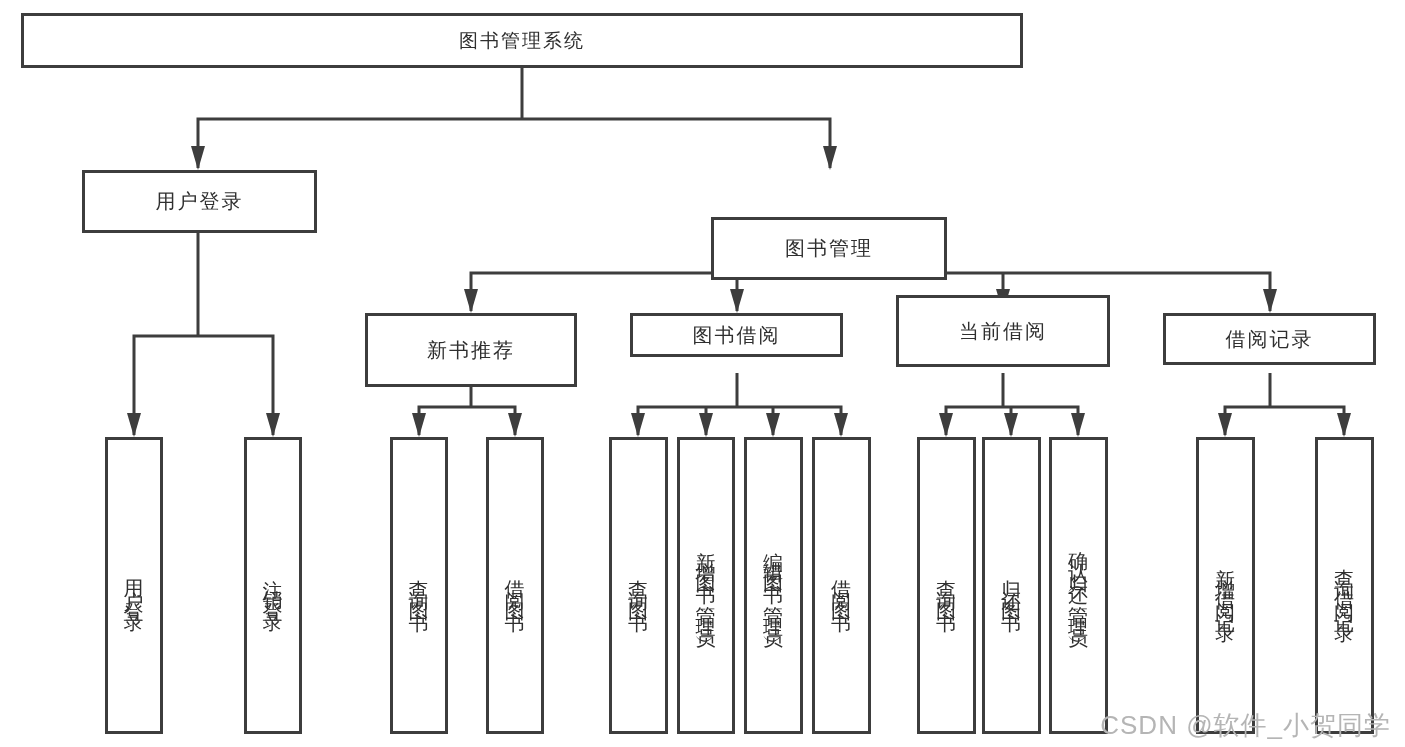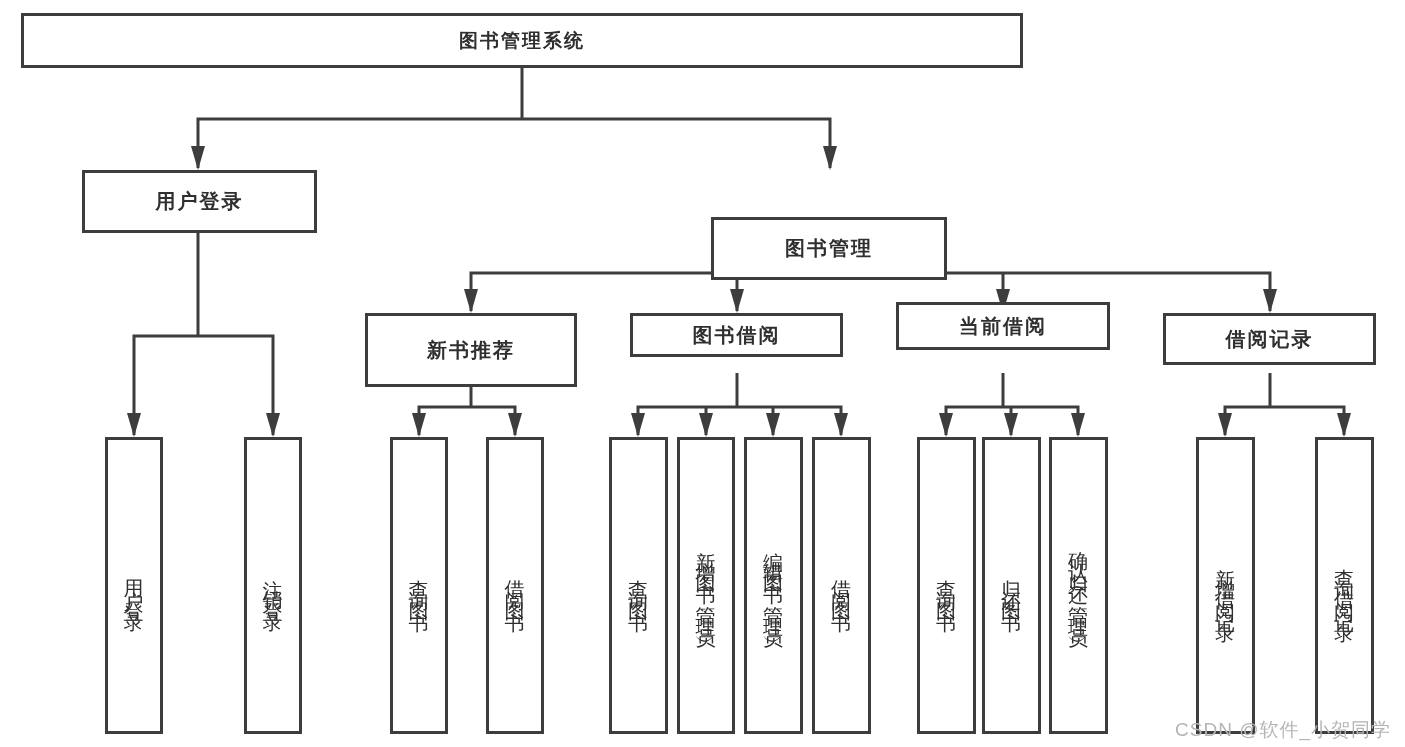--- a/index.html
+++ b/index.html
@@ -35,7 +35,6 @@
     font-size: 20px;
     letter-spacing: 2px;
     white-space: nowrap;
-    font-weight: bold;
   }
   .box.root {
     font-size: 19px;

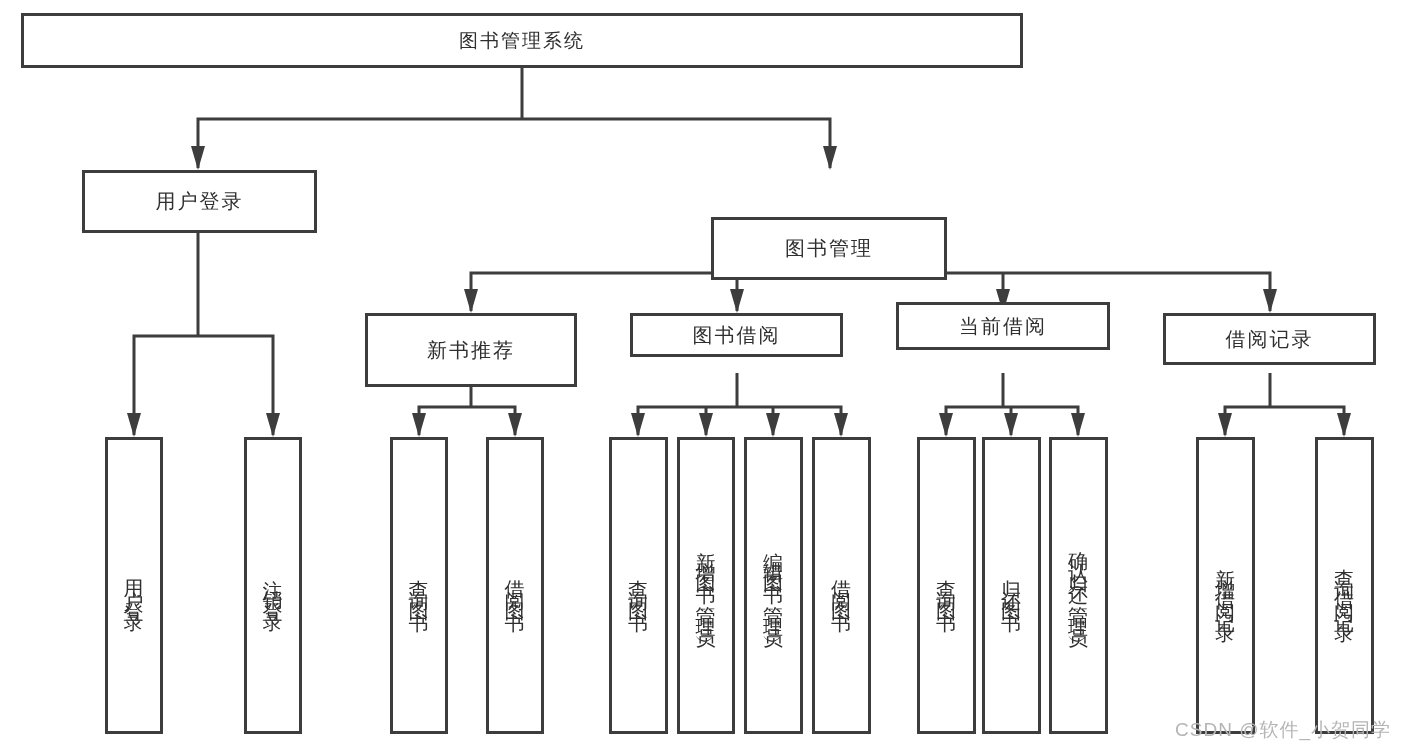--- a/index.html
+++ b/index.html
@@ -137,7 +137,7 @@
 
   <div class="box" style="left:365px; top:313px; width:212px; height:74px;">新书推荐</div>
   <div class="box" style="left:630px; top:313px; width:213px; height:44px;">图书借阅</div>
-  <div class="box" style="left:896px; top:302px; width:214px; height:48px;">当前借阅</div>
+  <div class="box" style="left:896px; top:295px; width:214px; height:72px;">当前借阅</div>
   <div class="box" style="left:1163px; top:313px; width:213px; height:52px;">借阅记录</div>
 
   <div class="leaf" style="left:105px; top:437px; width:58px; height:297px;">

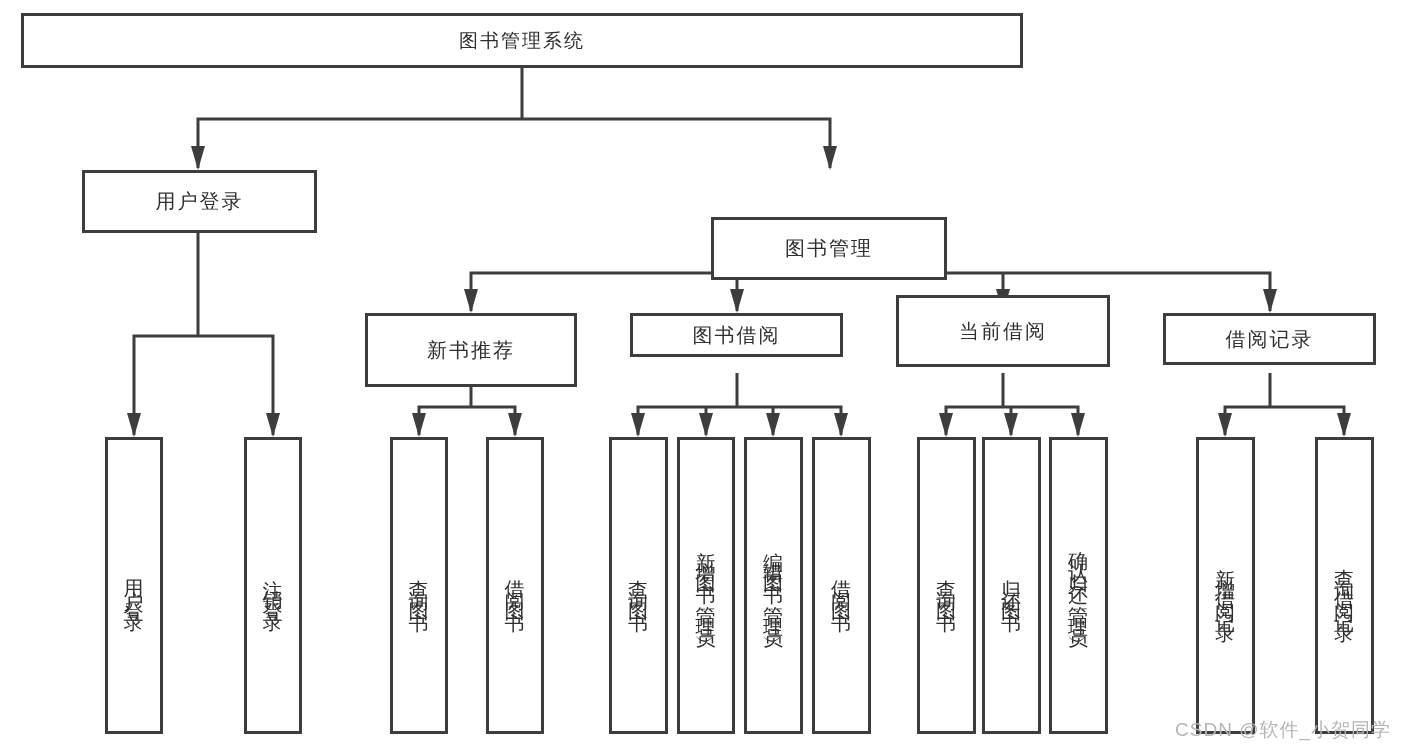--- a/index.html
+++ b/index.html
@@ -61,7 +61,7 @@
     position: absolute;
     right: 14px;
     bottom: 4px;
-    font-size: 19px;
+    font-size: 26px;
     color: #b5b5b5;
     letter-spacing: 1px;
     z-index: 5;

